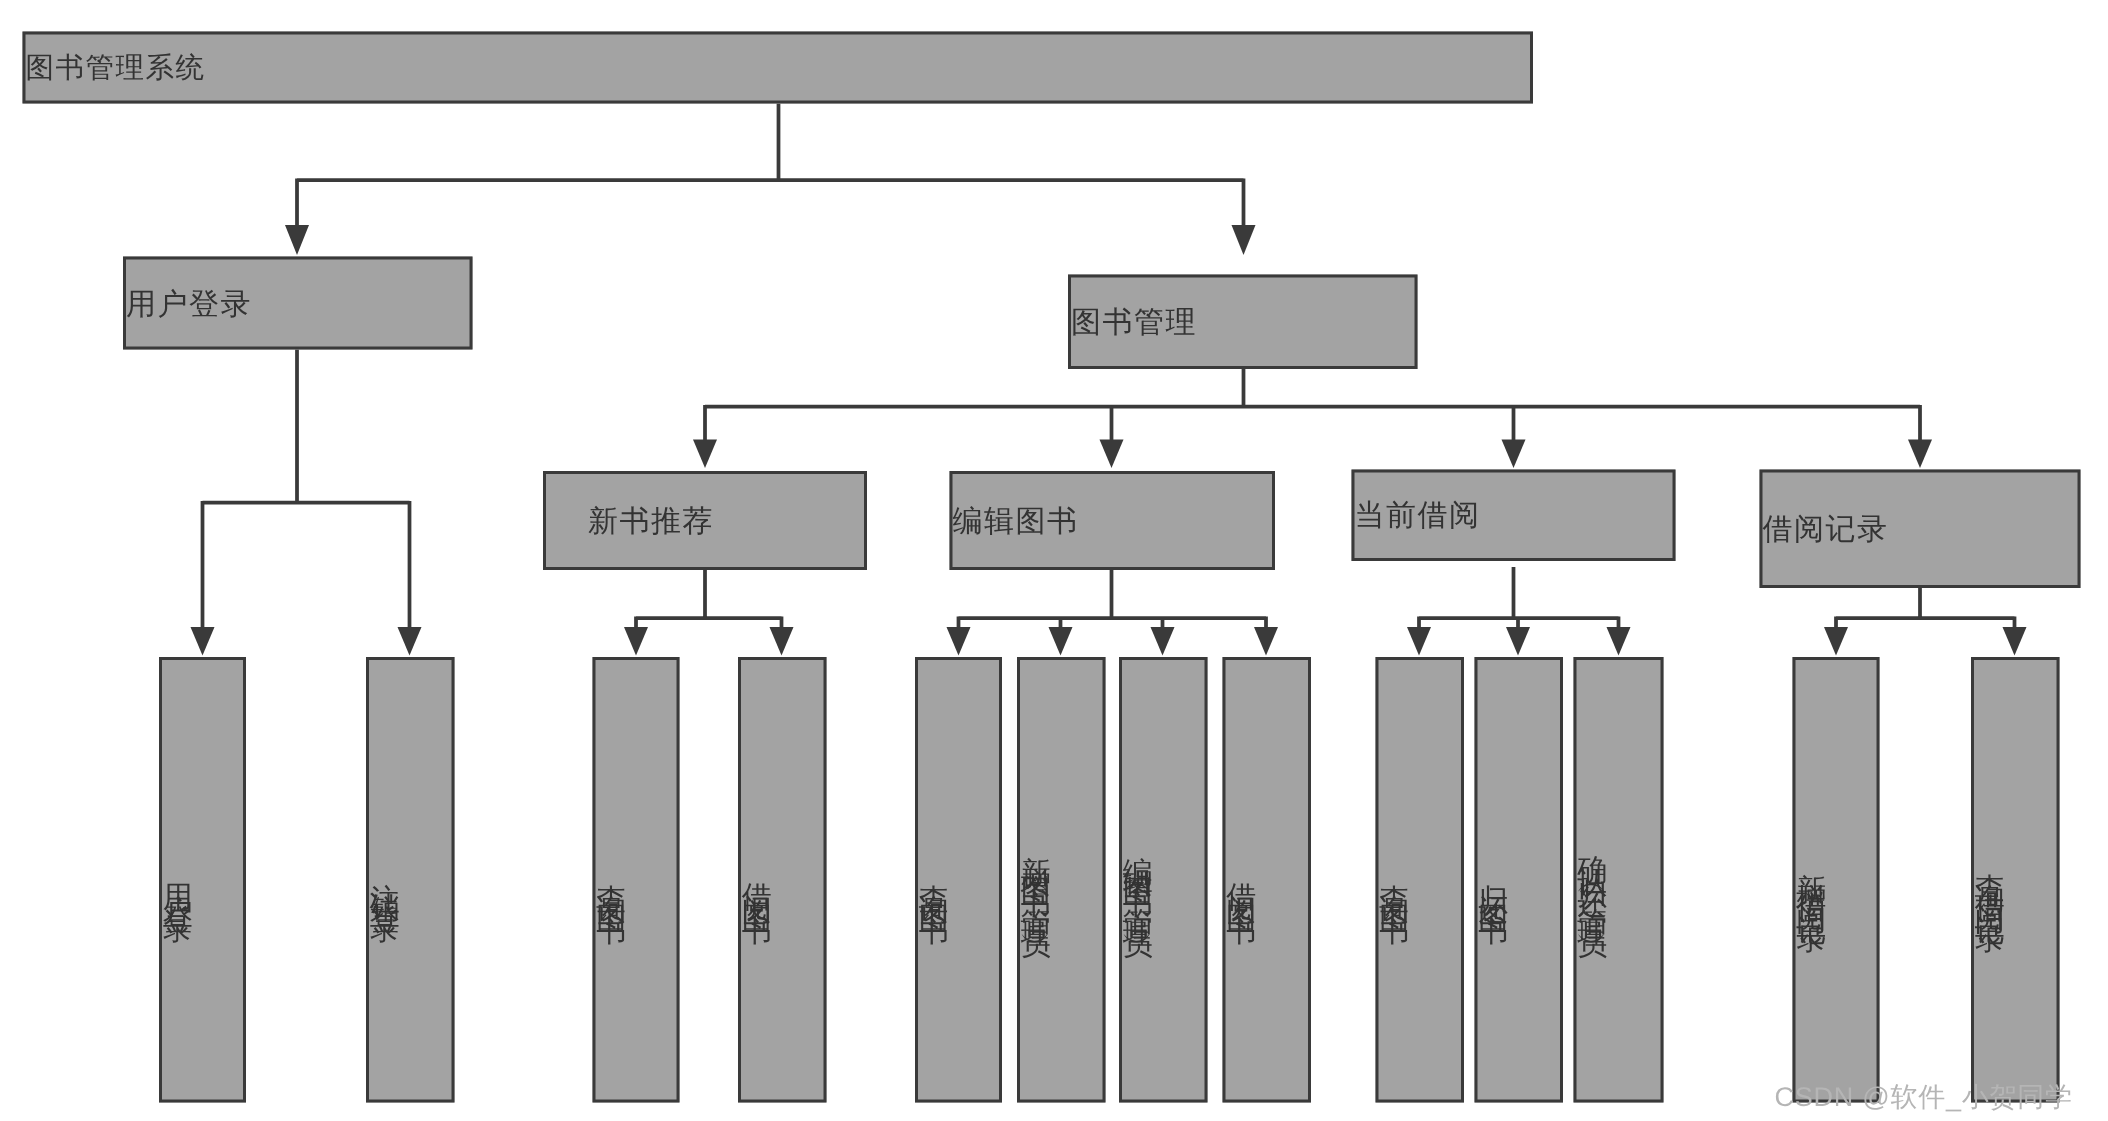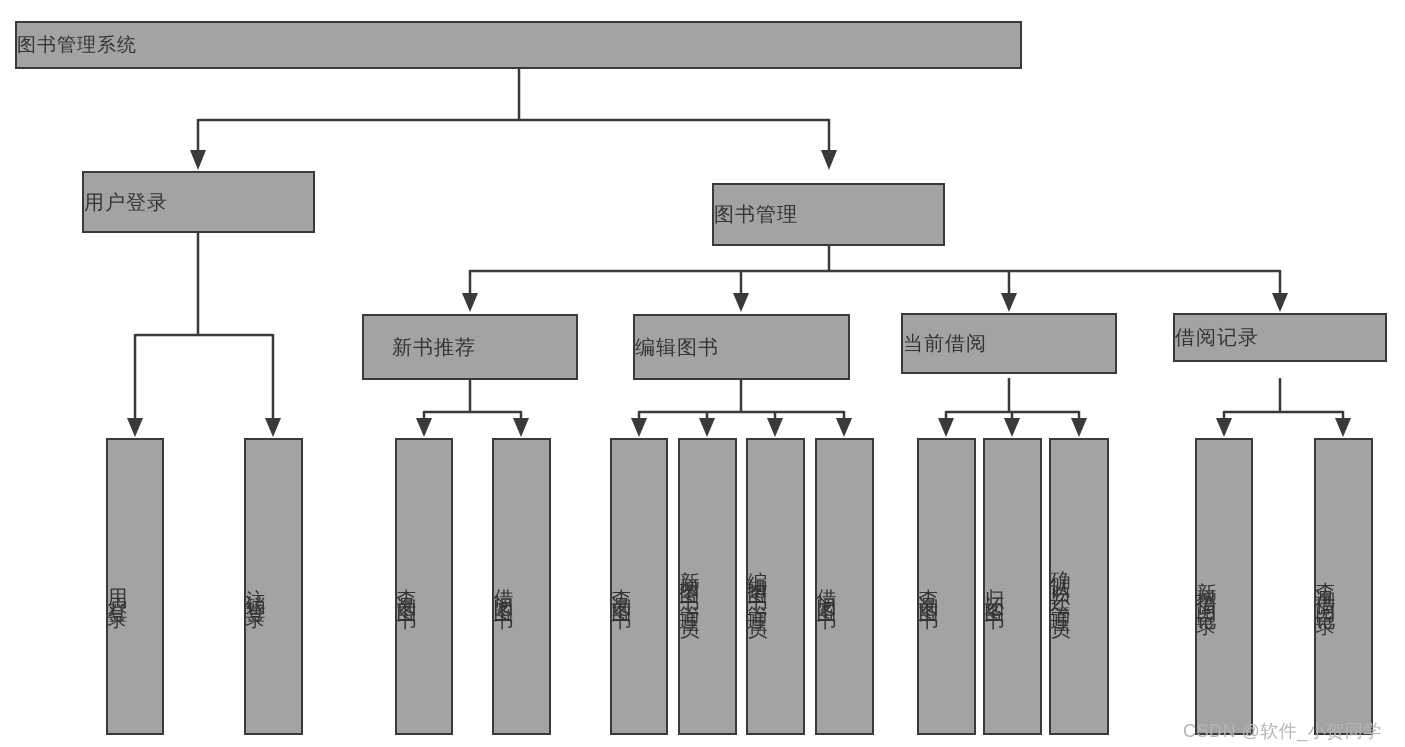--- a/index.html
+++ b/index.html
@@ -119,7 +119,7 @@
   <div class="node hnode" style="left:901px; top:313px; width:216px; height:61px;">
     <span>当前借阅</span>
   </div>
-  <div class="node hnode" style="left:1173px; top:313px; width:214px; height:49px;">
+  <div class="node hnode" style="left:1173px; top:313px; width:214px; height:79px;">
     <span>借阅记录</span>
   </div>
 

